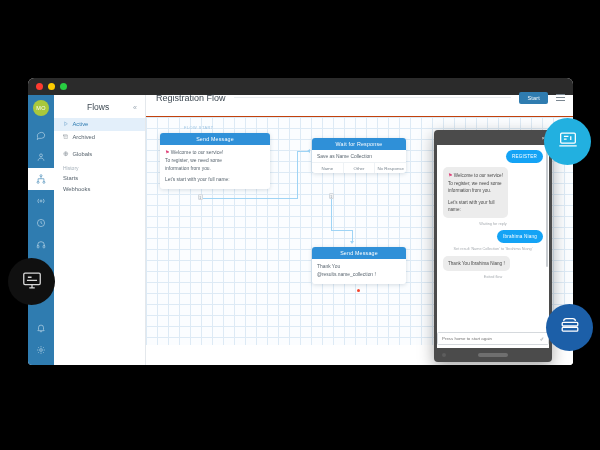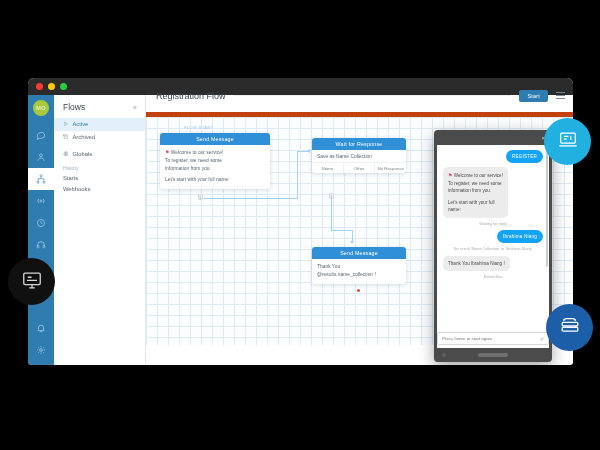--- a/index.html
+++ b/index.html
@@ -78,7 +78,7 @@
   
   #main { flex: 1; display: flex; flex-direction: column; position: relative; min-width: 0; }
   #main-head {
-    height: 22px; background: #fff; border-bottom: 5px solid #c2410c;
+    height: 22px; background: #fff; border-bottom: 1px solid #c2410c;
     display: flex; align-items: center; padding: 0 8px 16px 10px; gap: 8px;
   }
   #page-title { font-size: 9px; color: #3d4852; white-space: nowrap; }

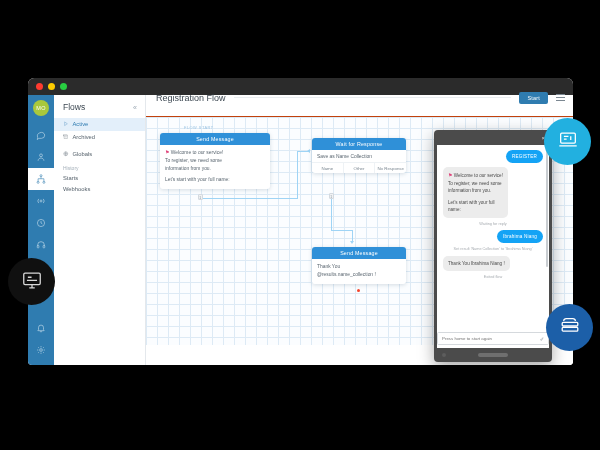--- a/index.html
+++ b/index.html
@@ -61,7 +61,7 @@
     display: flex; align-items: center; justify-content: space-between;
     padding: 0 8px 6px 9px;
   }
-  #flows-title { font-size: 8.5px; color: #3d4852; }
+  #flows-title { font-size: 8.5px; color: #3d4852; margin-left: 24px; }
   #flows-collapse { font-size: 7px; color: #9aa7b2; cursor: pointer; }
   .flow-item {
     display: flex; align-items: center; gap: 4px;

